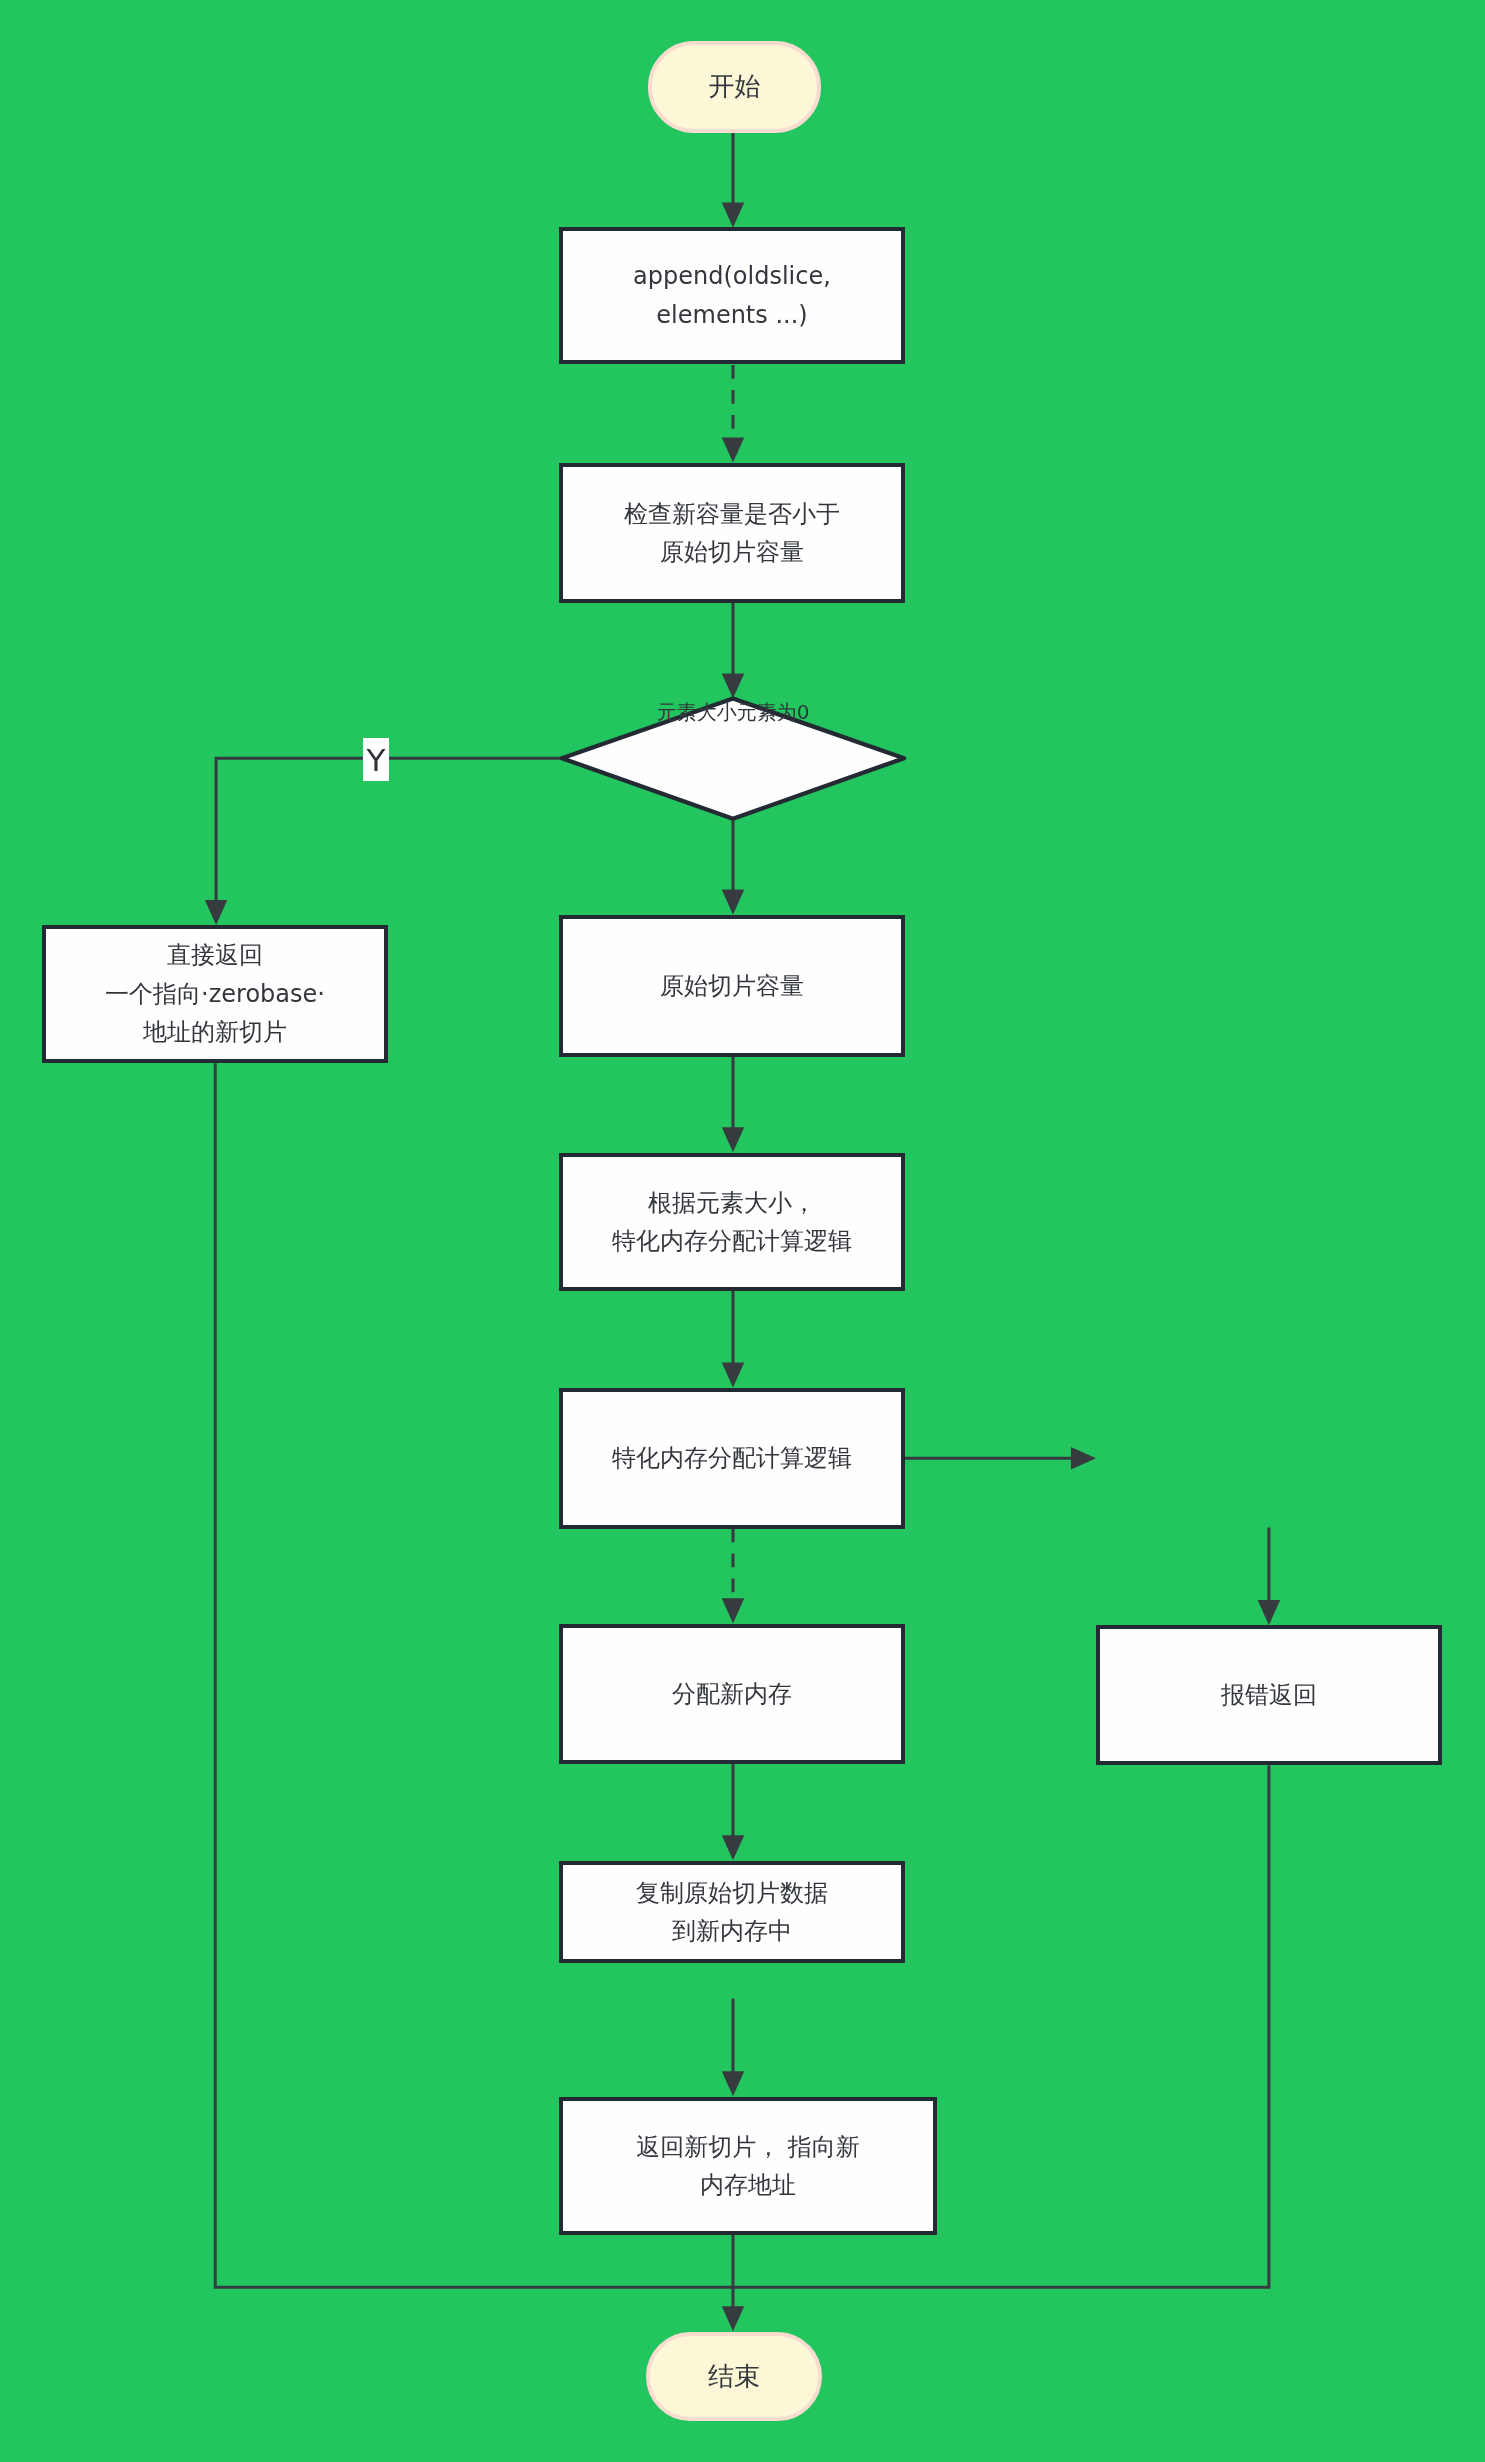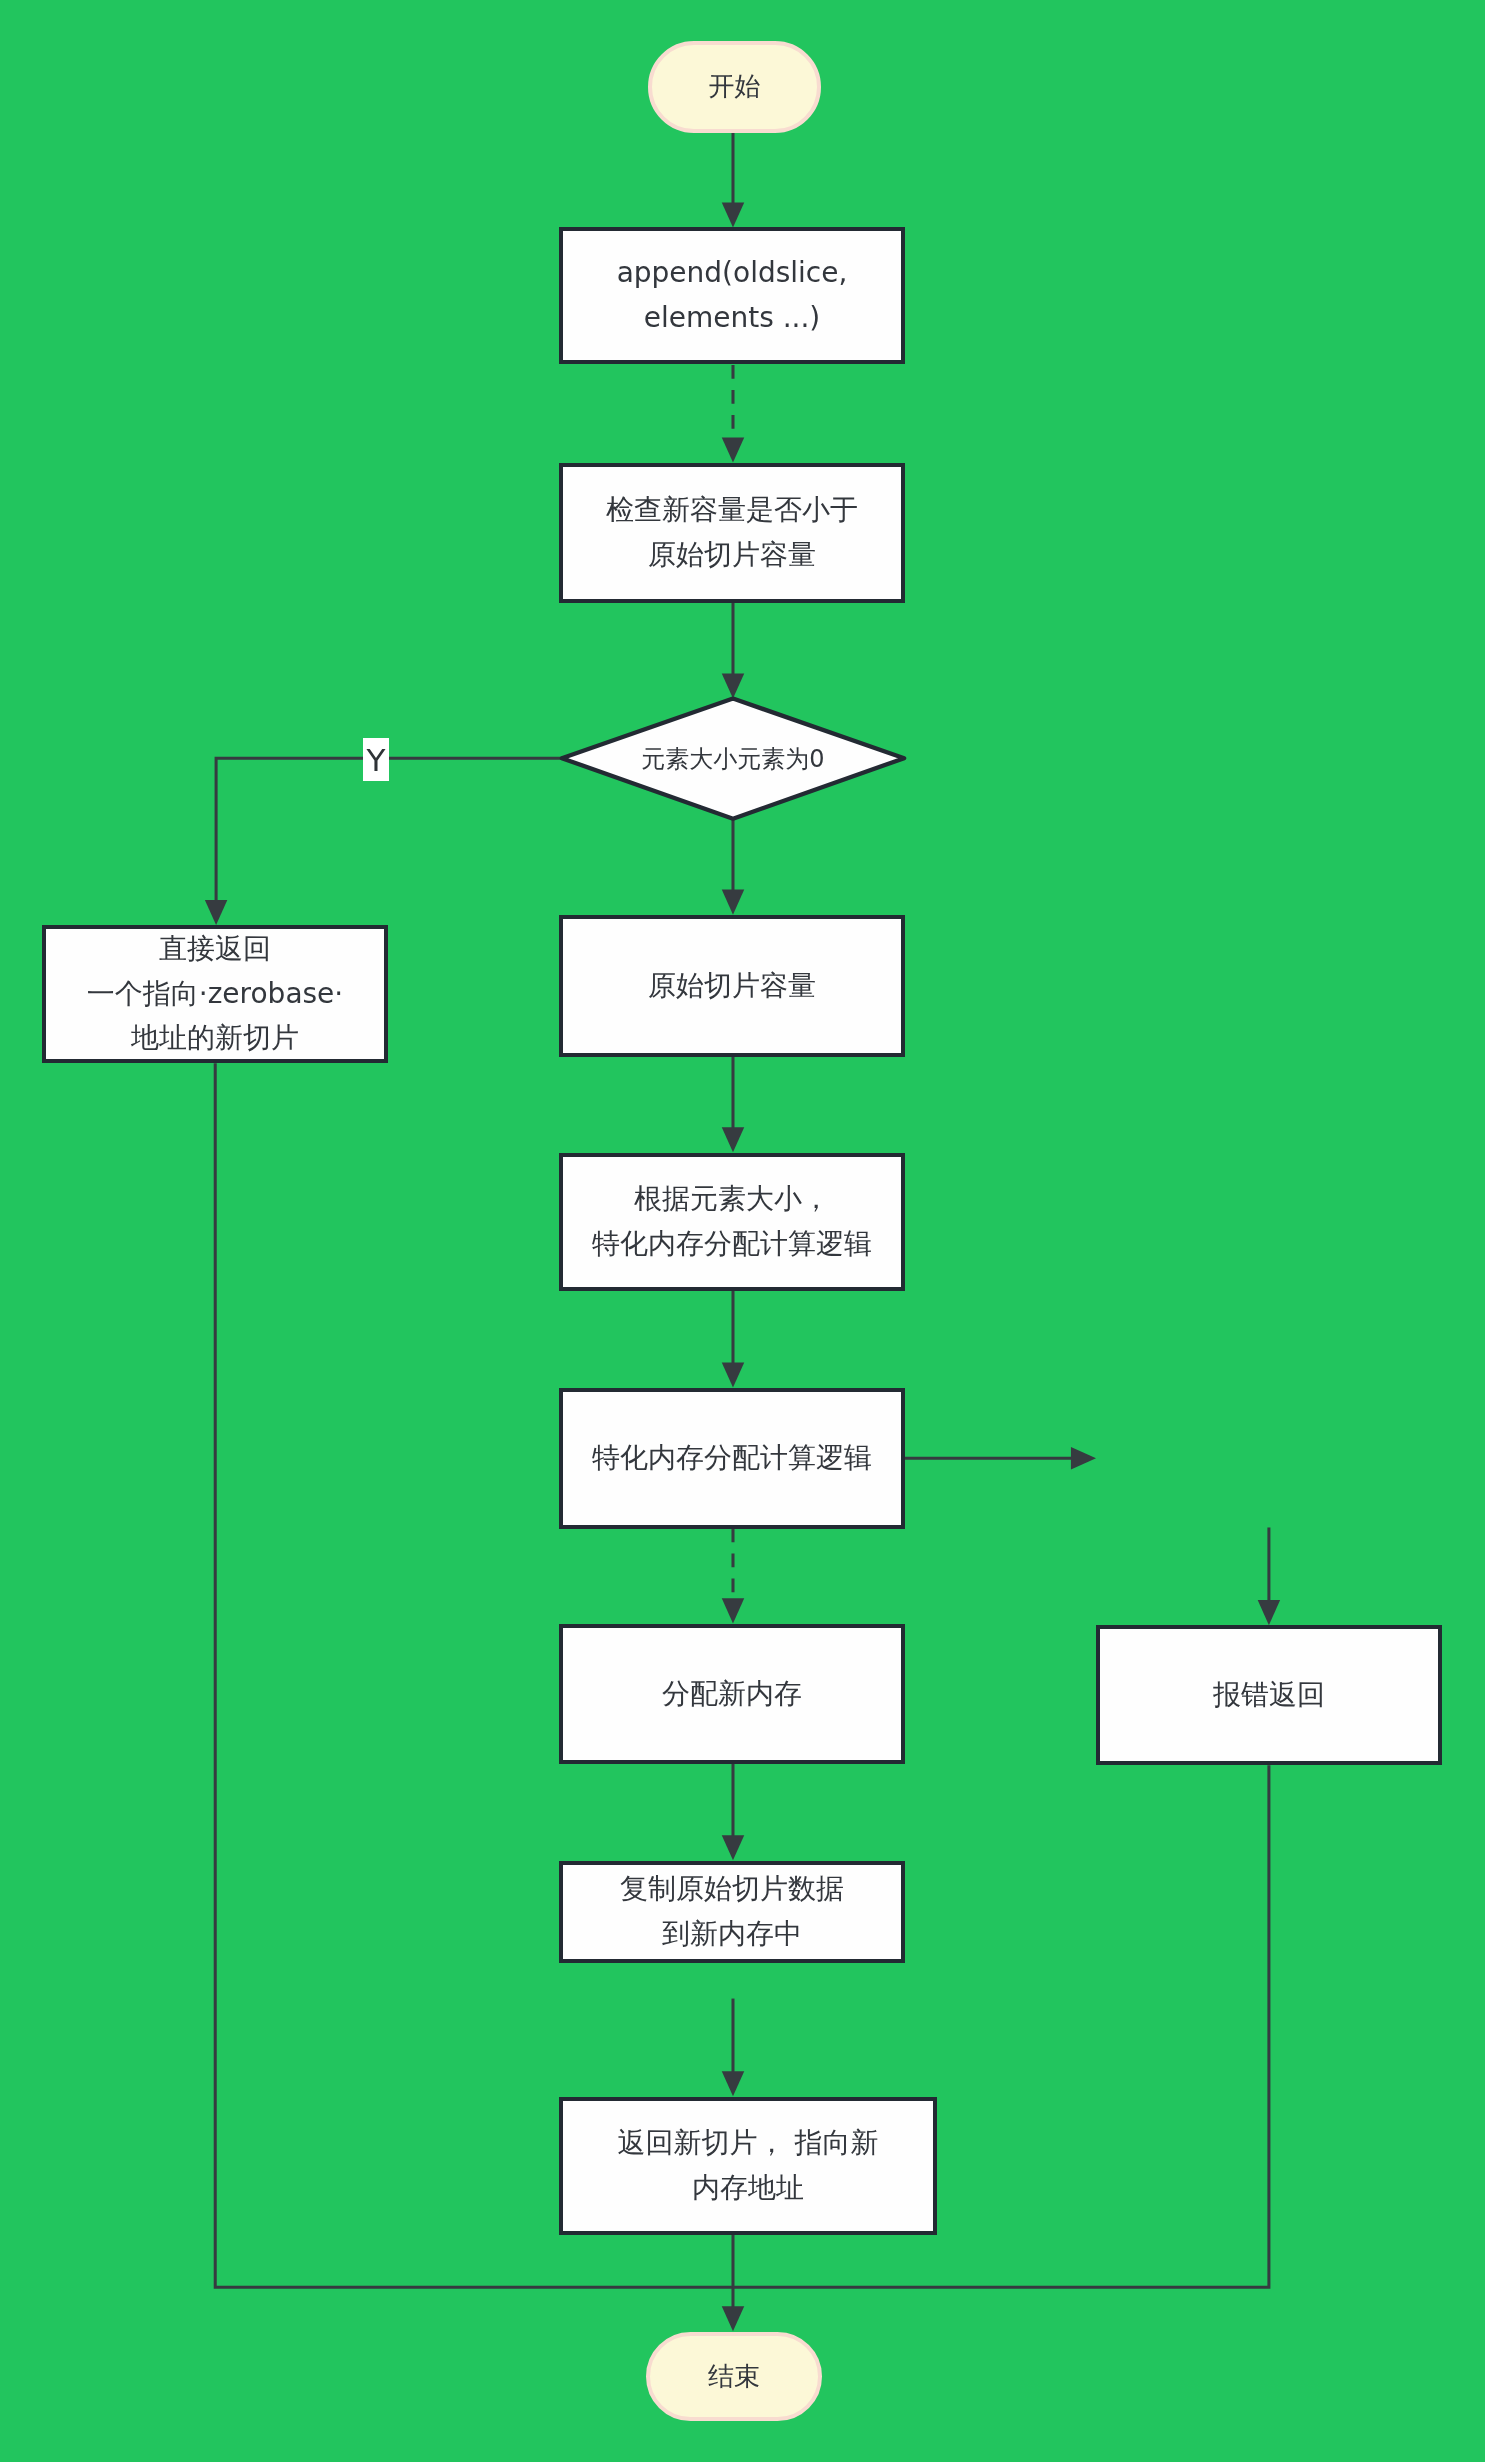--- a/index.html
+++ b/index.html
@@ -31,7 +31,7 @@
     justify-content: center;
     text-align: center;
     color: #33373d;
-    font-size: 28px;
+    font-size: 24px;
     line-height: 1.6;
   }
   .node .label {

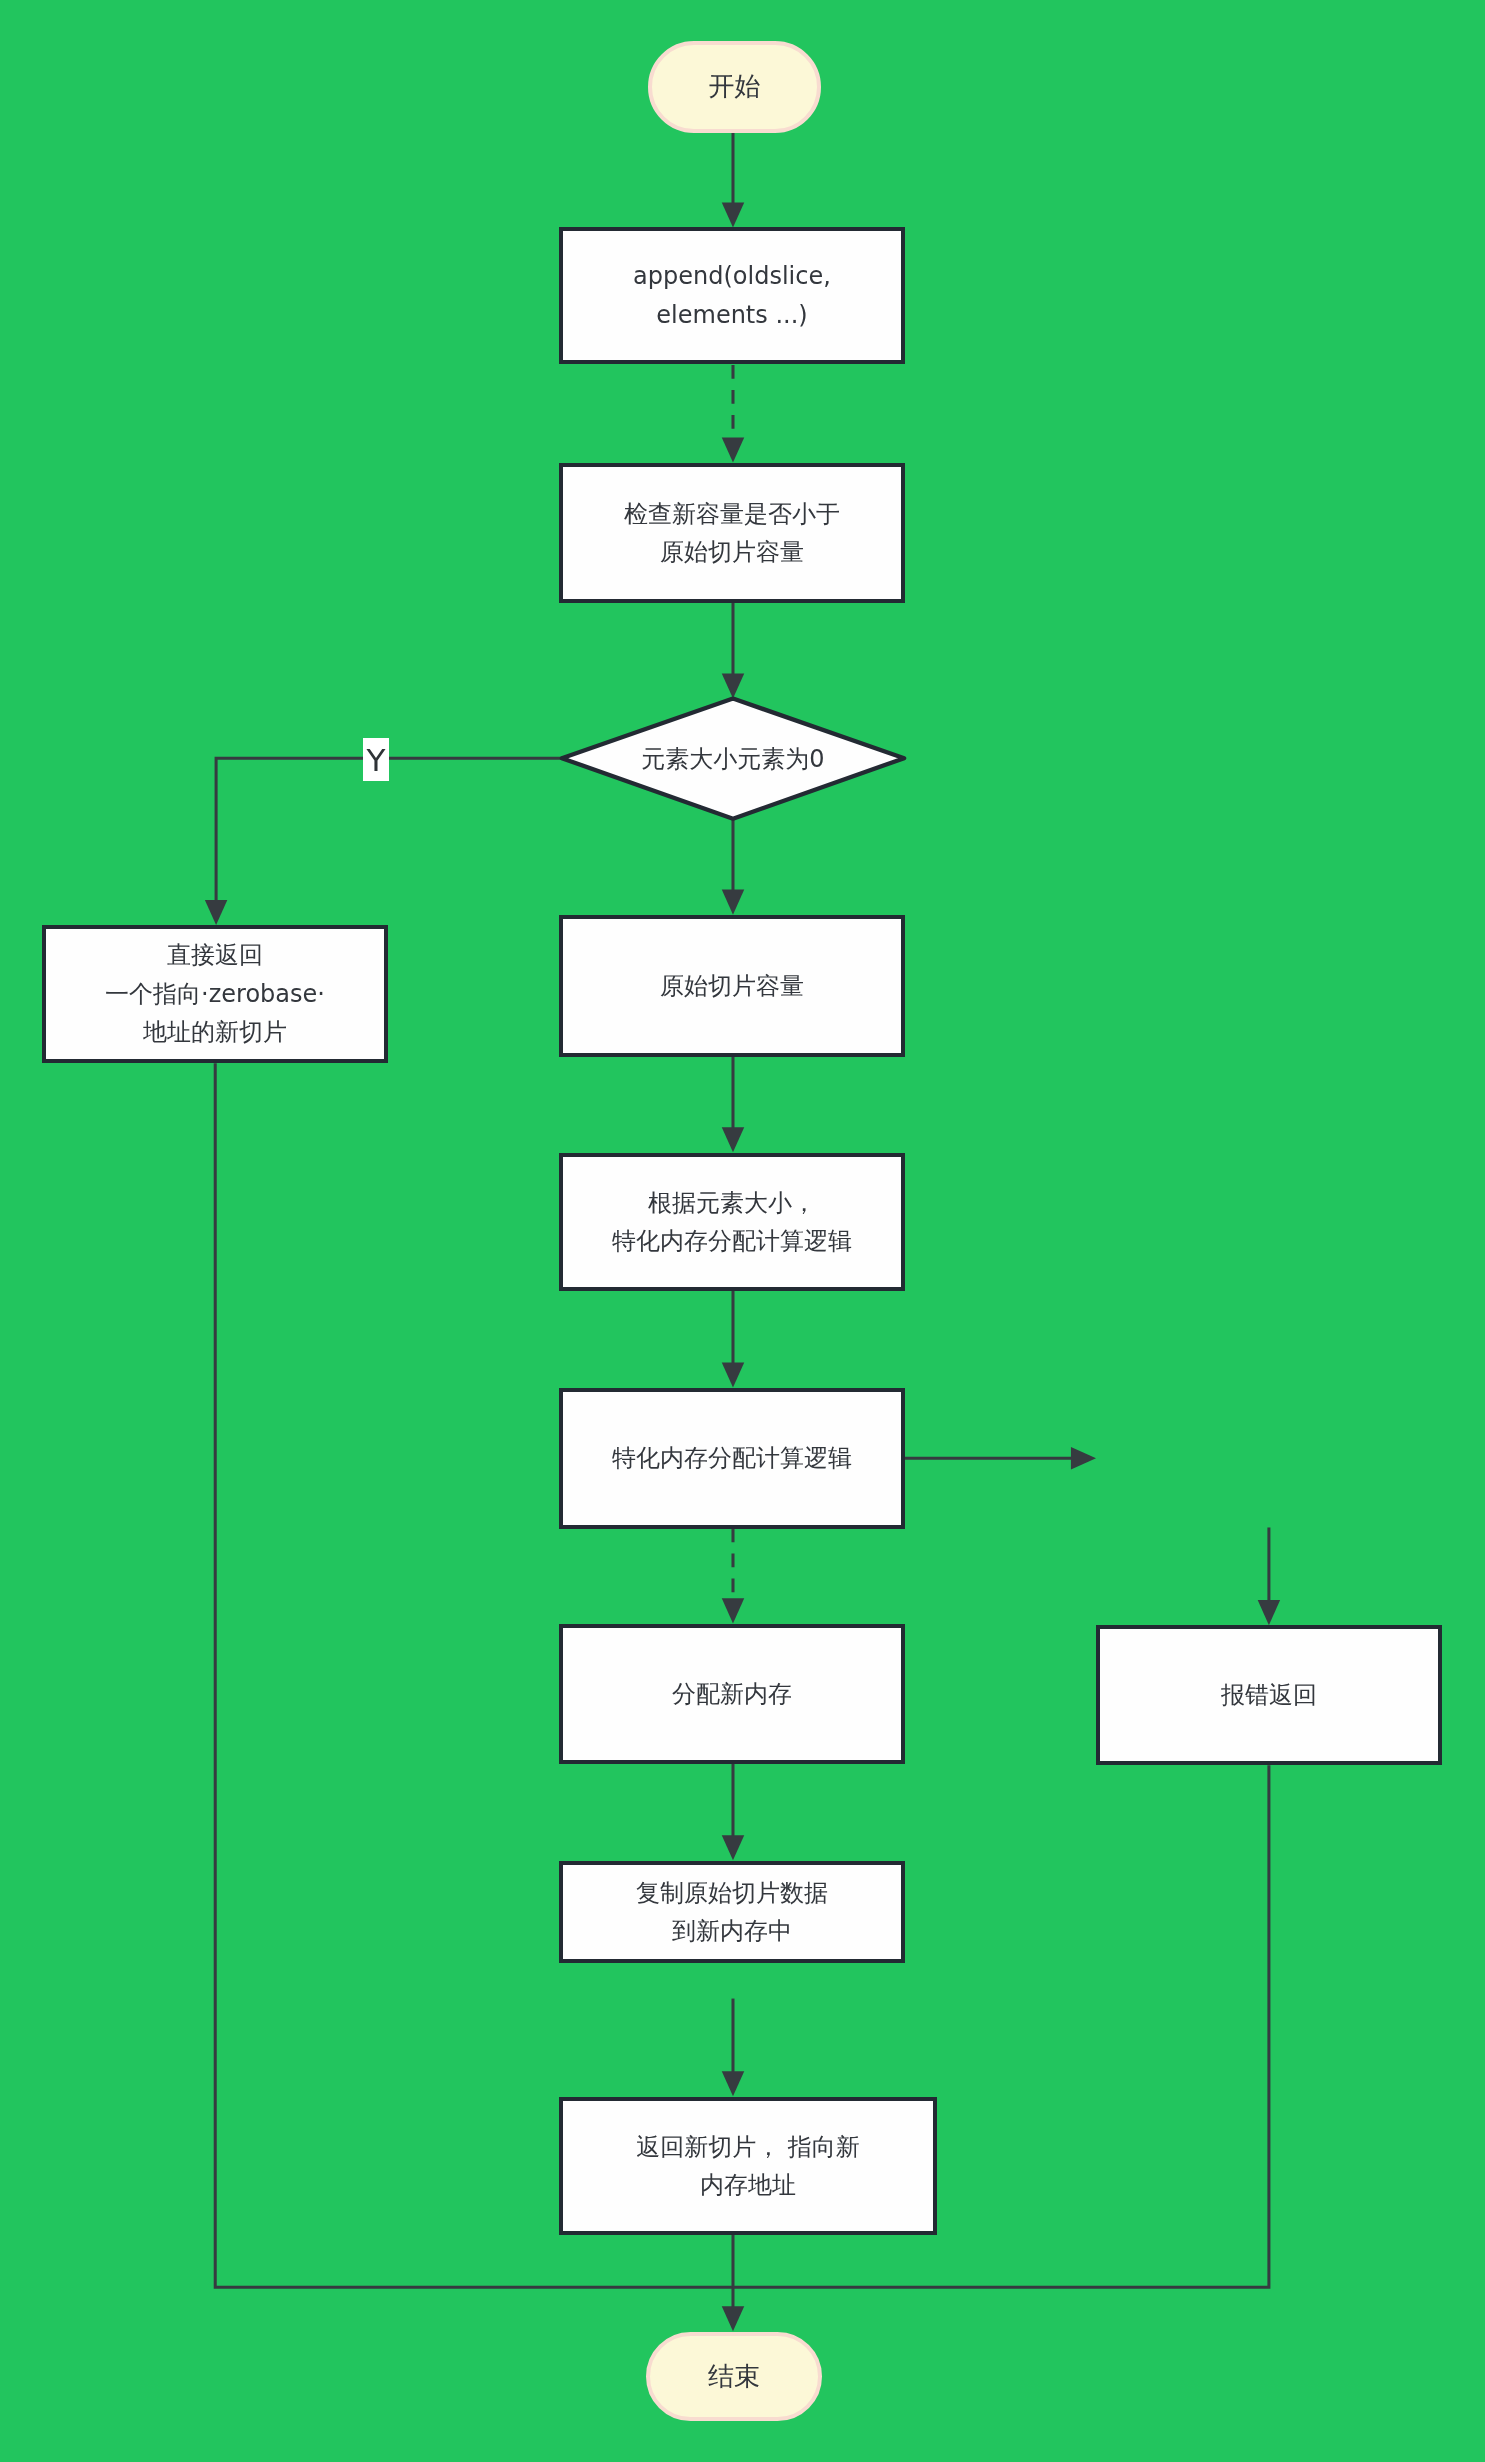--- a/index.html
+++ b/index.html
@@ -48,11 +48,11 @@
   .decision-label {
     position: absolute;
     display: flex;
-    align-items: center;
+    align-items: flex-start;
     justify-content: center;
     text-align: center;
     color: #33373d;
-    font-size: 24px;
+    font-size: 20px;
     background: transparent;
     border: none;
   }

